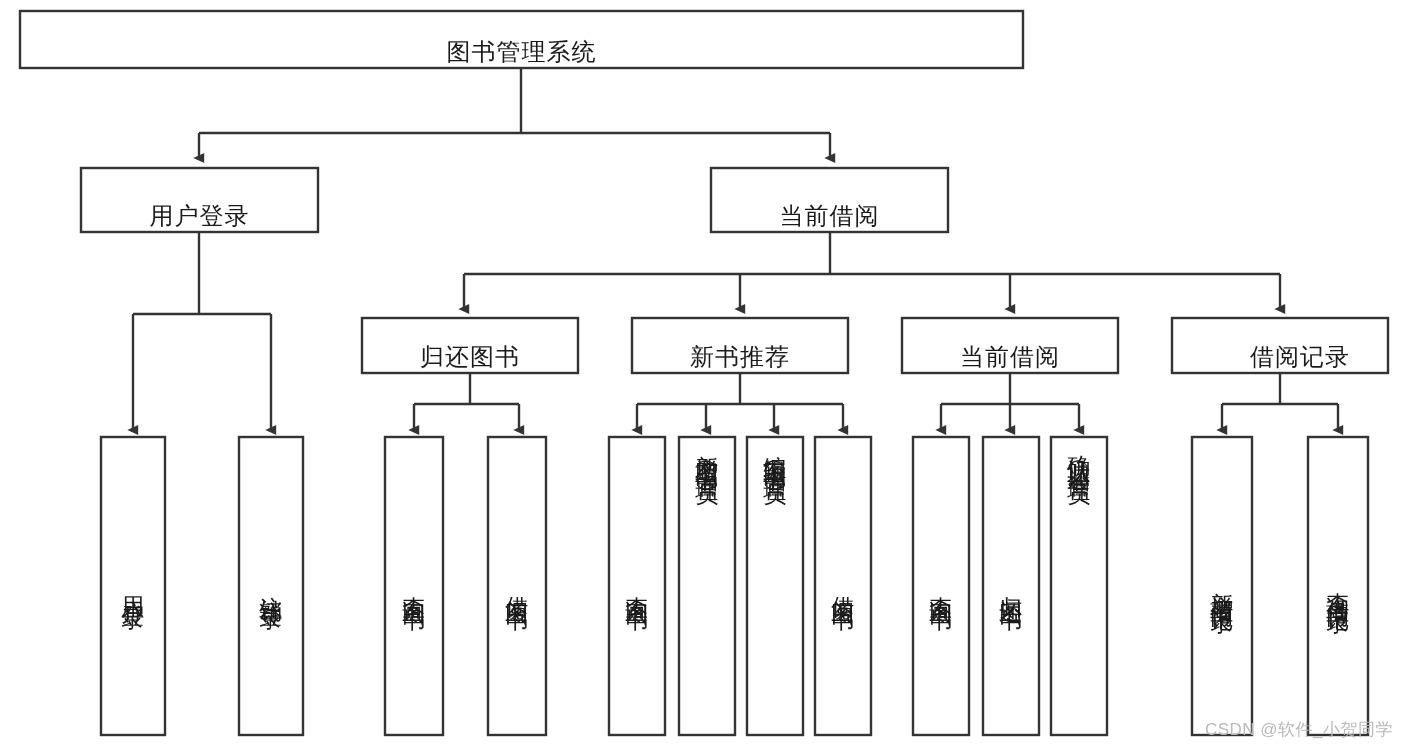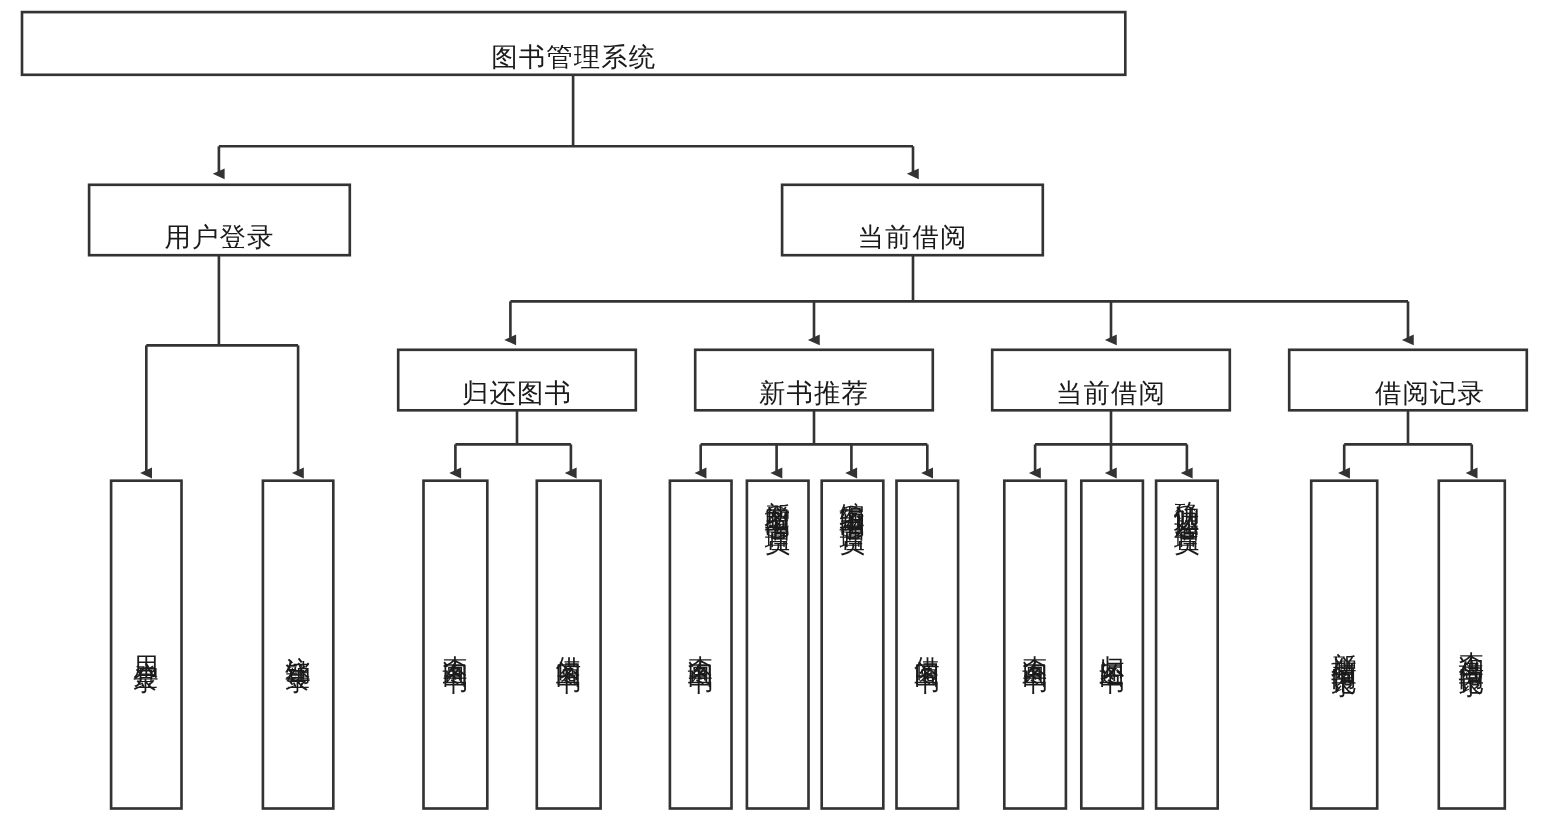--- a/index.html
+++ b/index.html
@@ -237,6 +237,7 @@
     <span class="vlabel-text">查询借阅记录</span>
   </div>
 
+  <div class="watermark">CSDN @软件_小贺同学</div>
 
 </div>
 

